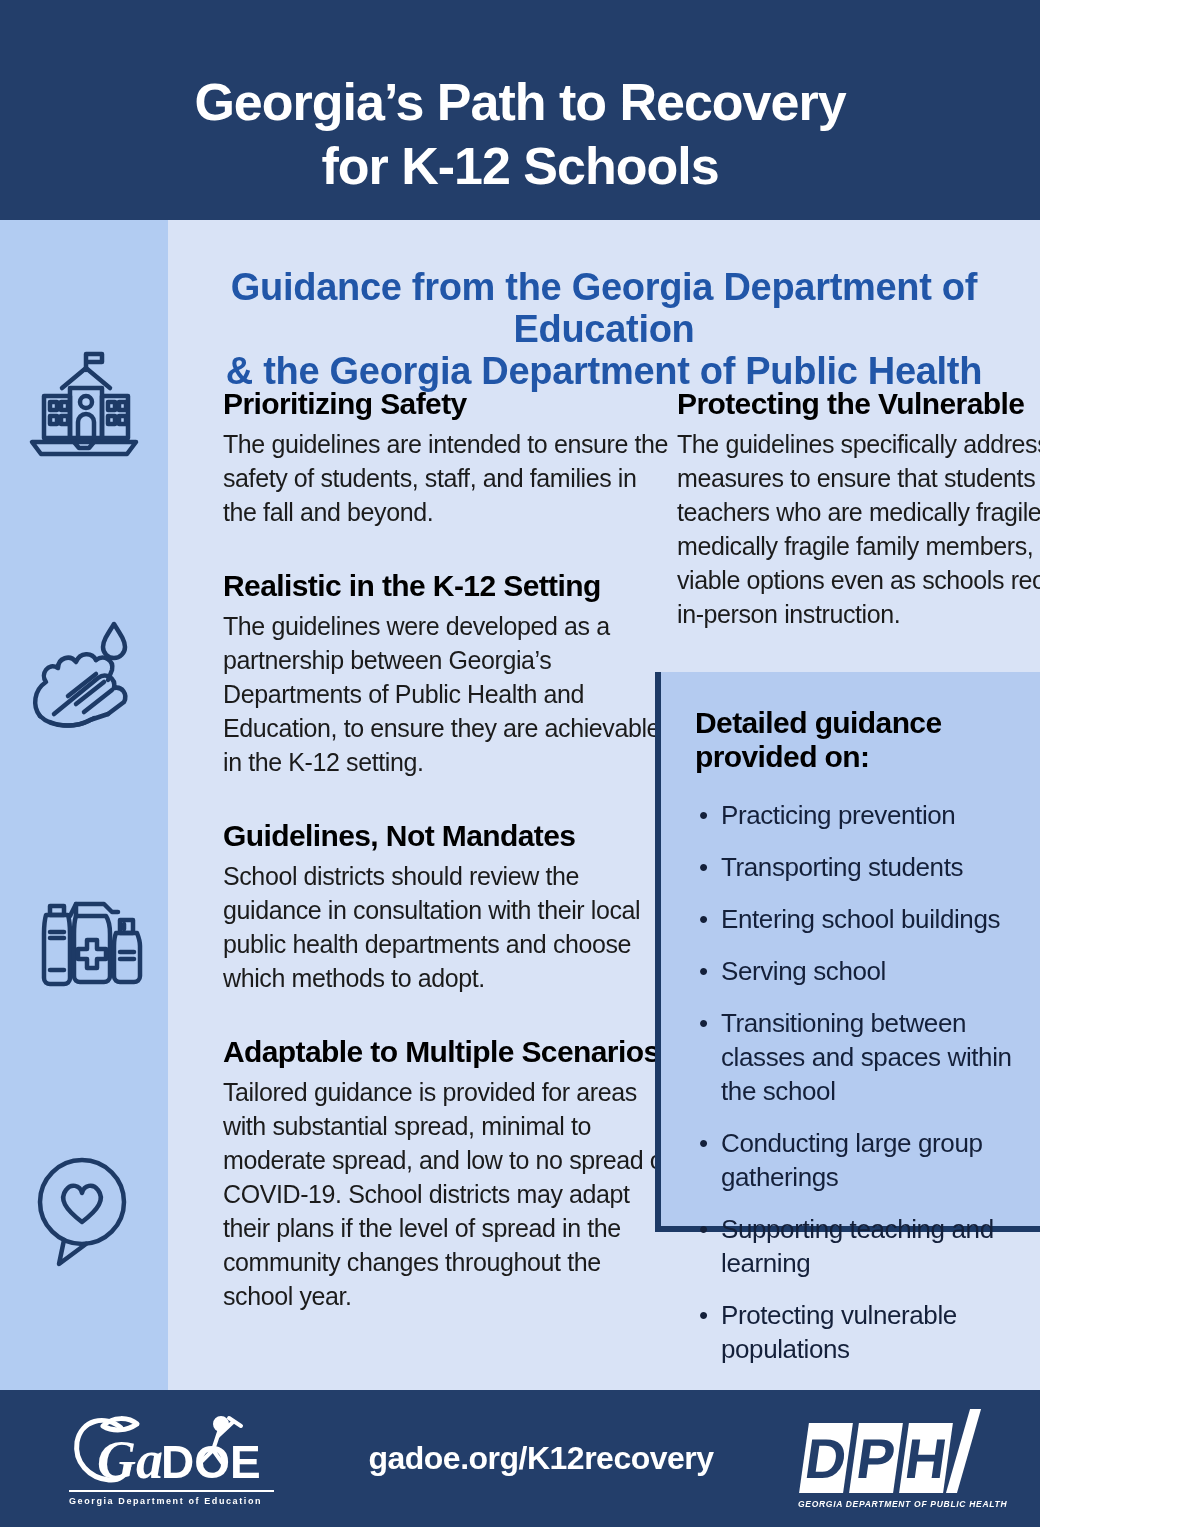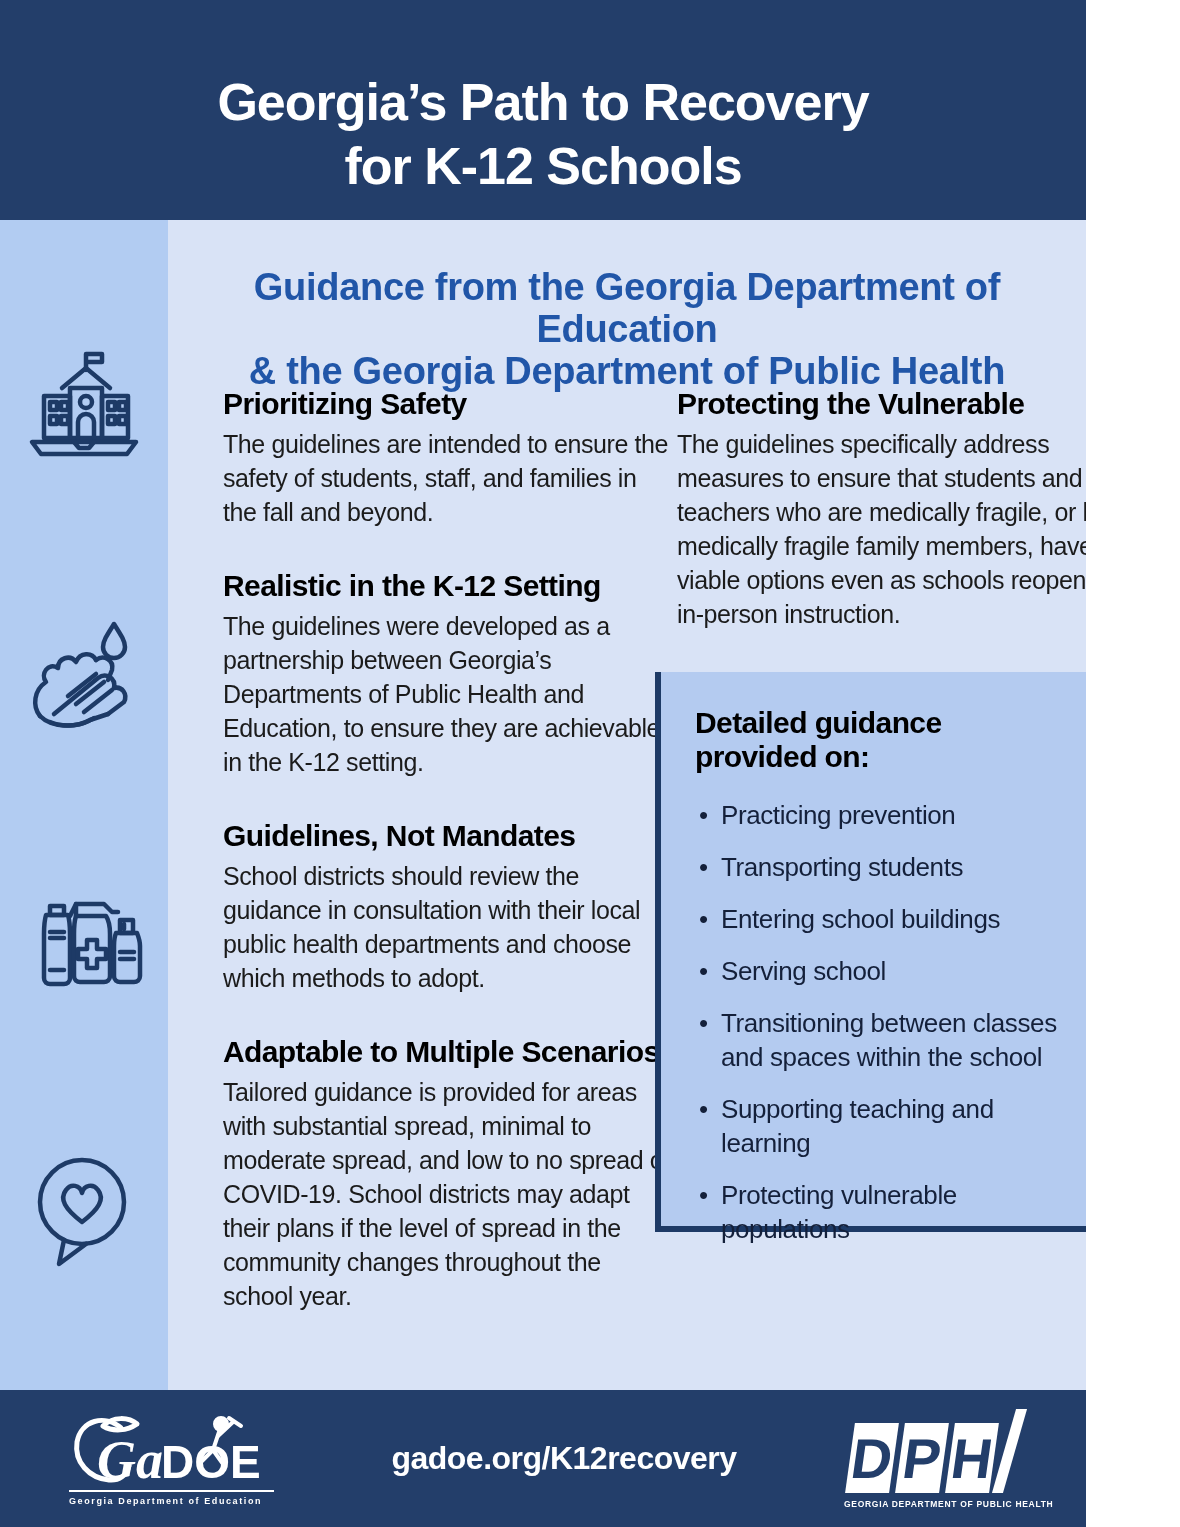--- a/index.html
+++ b/index.html
@@ -4,7 +4,7 @@
 <style>
   html,body { margin:0; padding:0; }
   body { font-family:"Liberation Sans", sans-serif; }
-  .page { position:relative; width:1040px; height:1527px; background:#0ea5e9; overflow:hidden;padding-left:46px; }
+  .page { position:relative; width:1040px; height:1527px; background:#0ea5e9; overflow:hidden; }
 
   
   .header { position:absolute; top:0; left:0; right:0; height:220px; background:#233e6a;

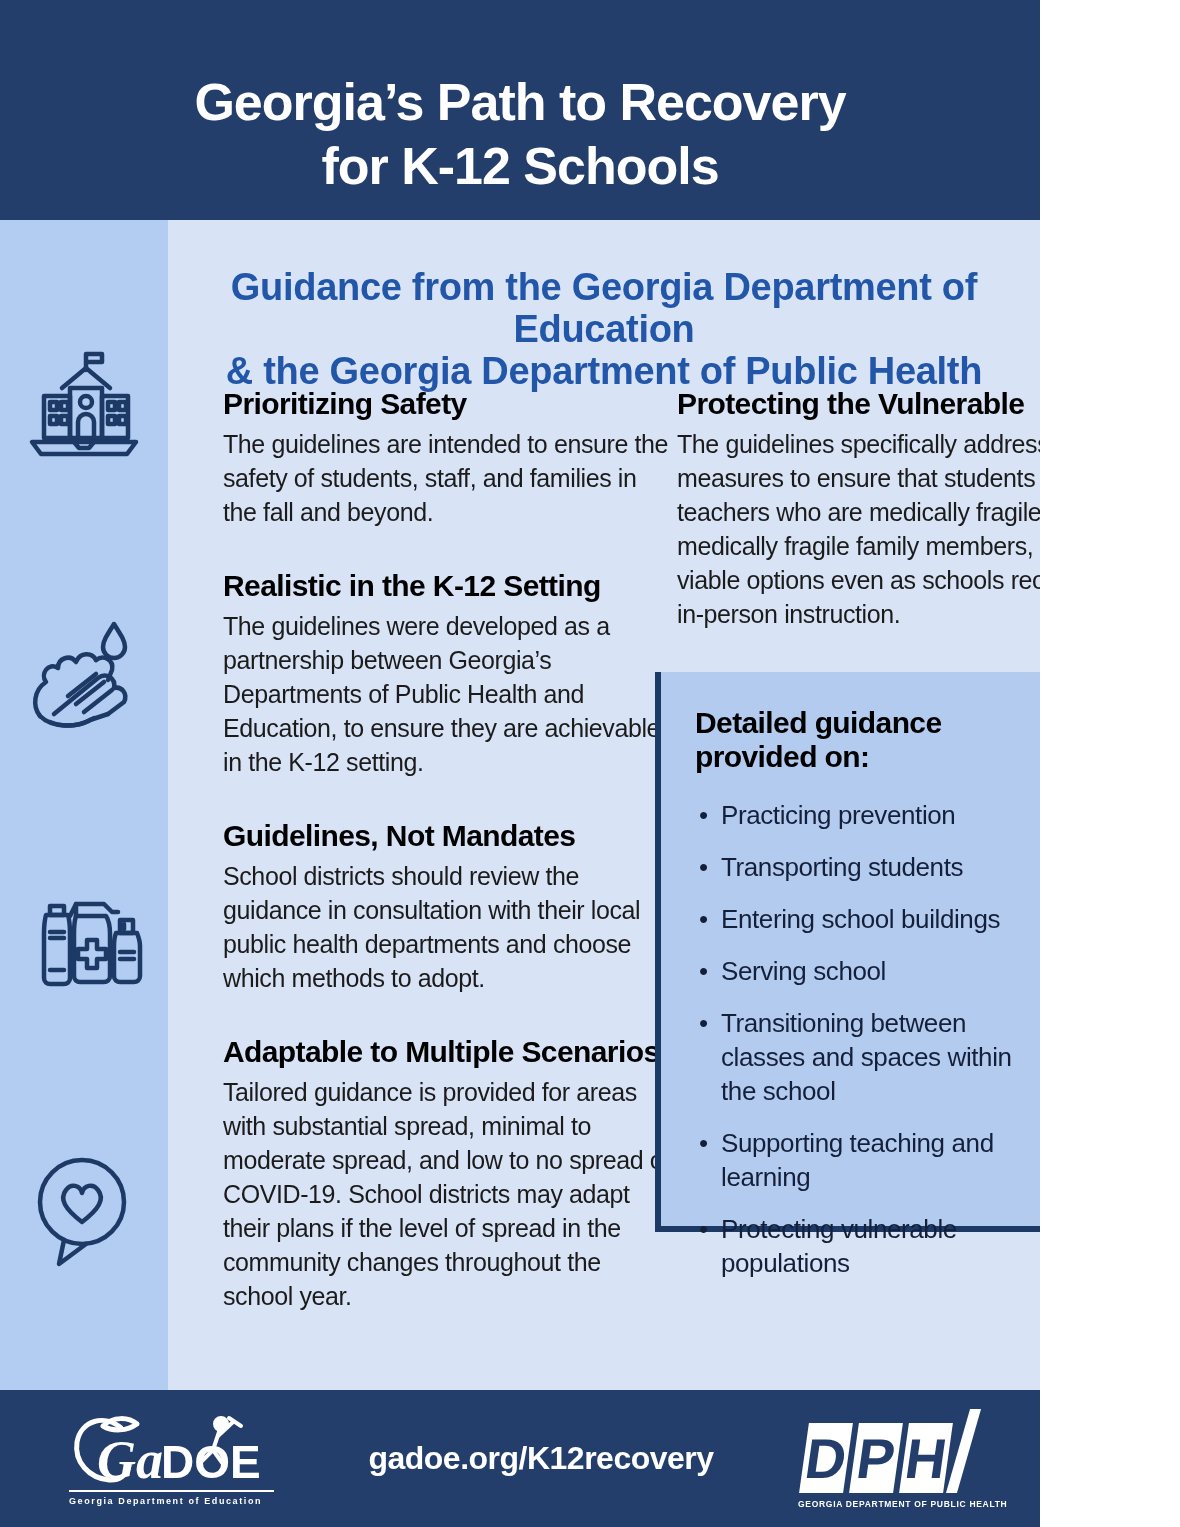--- a/index.html
+++ b/index.html
@@ -173,6 +173,7 @@
       <div class="gb-item">Entering school buildings</div>
       <div class="gb-item">Serving school</div>
       <div class="gb-item">Transitioning between classes and spaces within the school</div>
+      <div class="gb-item">Conducting large group gatherings</div>
       <div class="gb-item">Supporting teaching and learning</div>
       <div class="gb-item">Protecting vulnerable populations</div>
     </div>

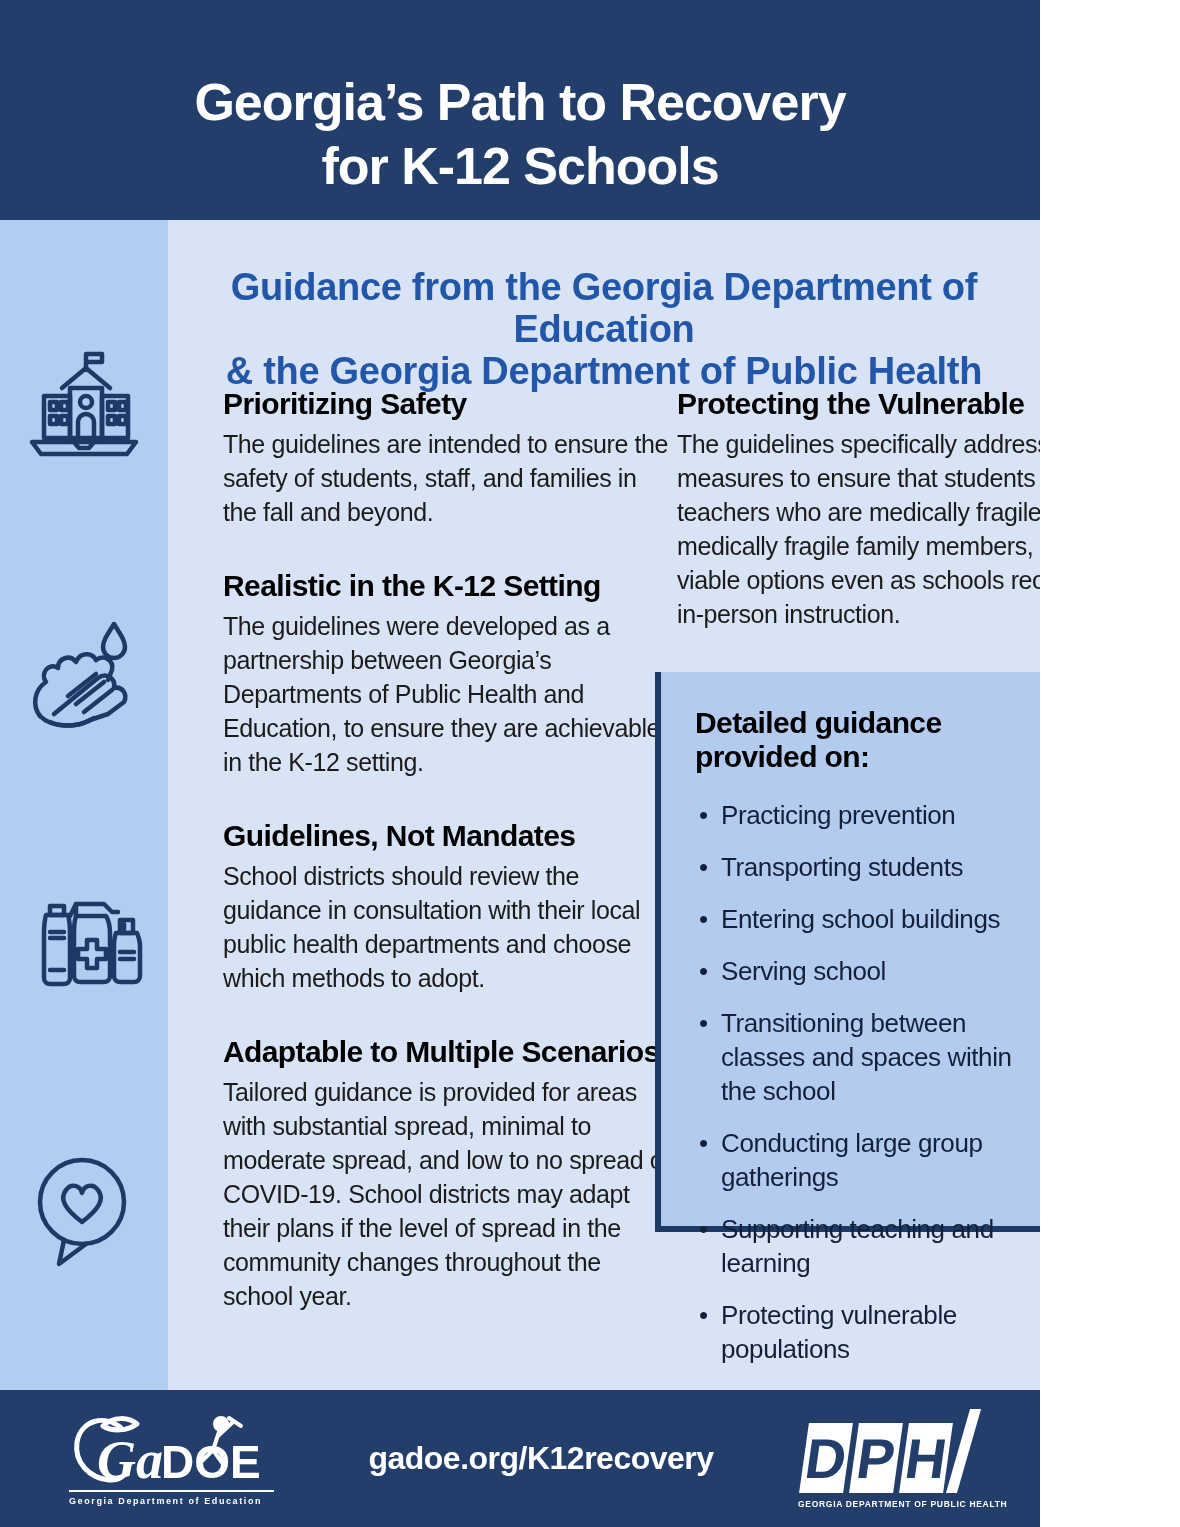--- a/index.html
+++ b/index.html
@@ -55,7 +55,7 @@
   .dph-letter { width:44px; height:70px; background:#ffffff; color:#233e6a; font-size:56px; font-weight:bold;
                 display:flex; align-items:center; justify-content:center; transform:skewX(-8deg); margin-left:6px; }
   .dph-slash { width:11px; height:84px; background:#ffffff; transform:skewX(-16deg); margin-left:10px; }
-  .dph-sub { color:#ffffff; font-size:8.5px; font-weight:bold; letter-spacing:0.7px; margin-top:6px; white-space:nowrap; }
+  .dph-sub { color:#ffffff; font-size:8.5px; font-weight:bold; letter-spacing:0.7px; margin-top:6px; white-space:nowrap;font-style:italic; }
 </style>
 </head>
 <body>

